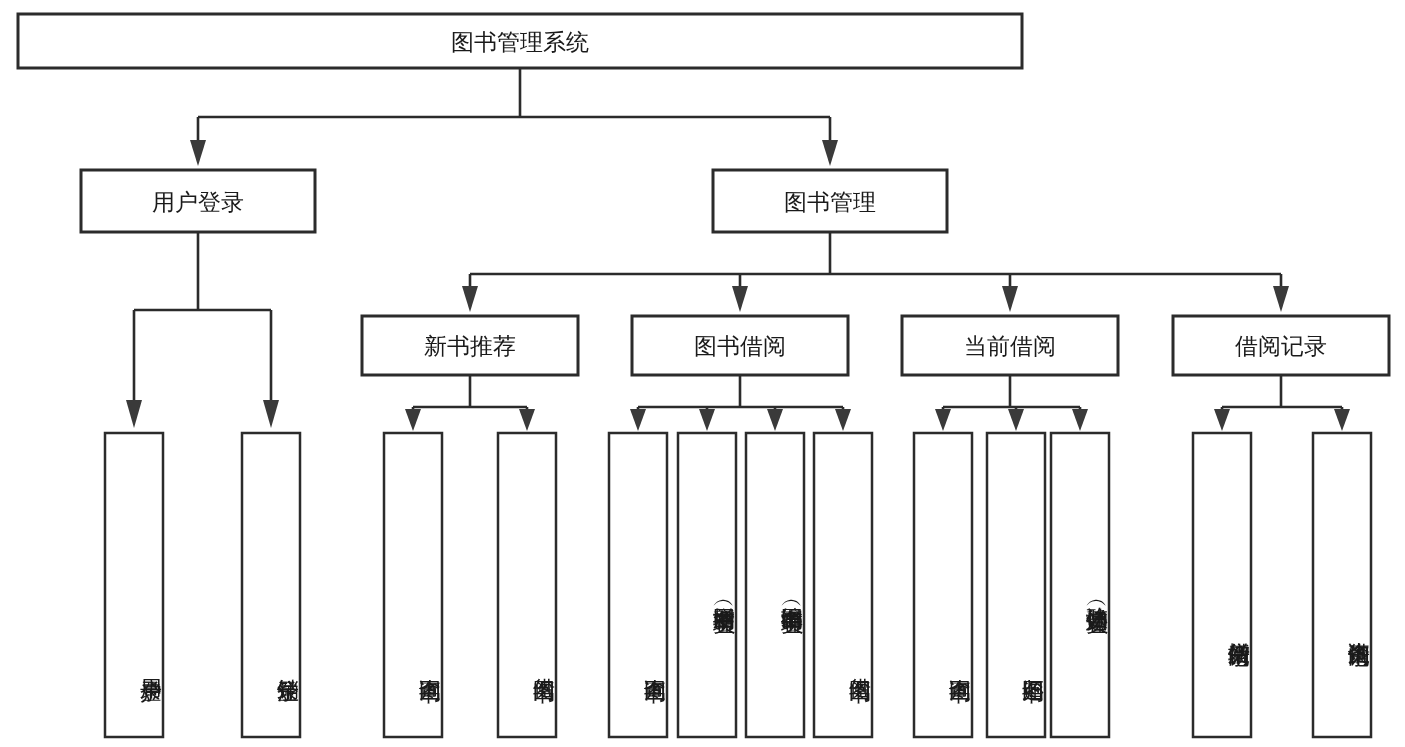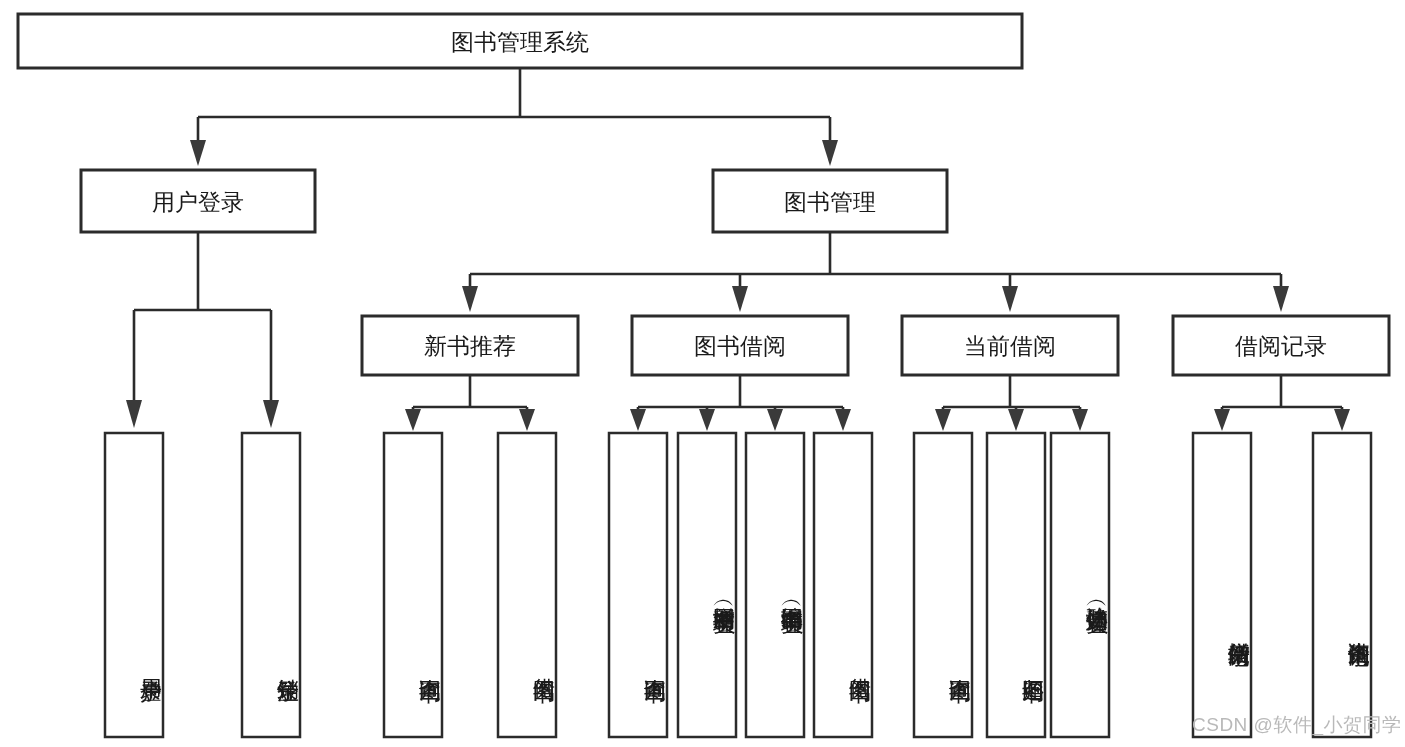--- a/index.html
+++ b/index.html
@@ -231,7 +231,6 @@
   <div class="vlabel" style="left:1193px; top:433px; width:58px; height:304px; padding-top:42px;">新增借阅记录</div>
   <div class="vlabel" style="left:1313px; top:433px; width:58px; height:304px; padding-top:42px;">查询借阅记录</div>
 
-  <div class="watermark">CSDN @软件_小贺同学</div>
 
 </div>
 

